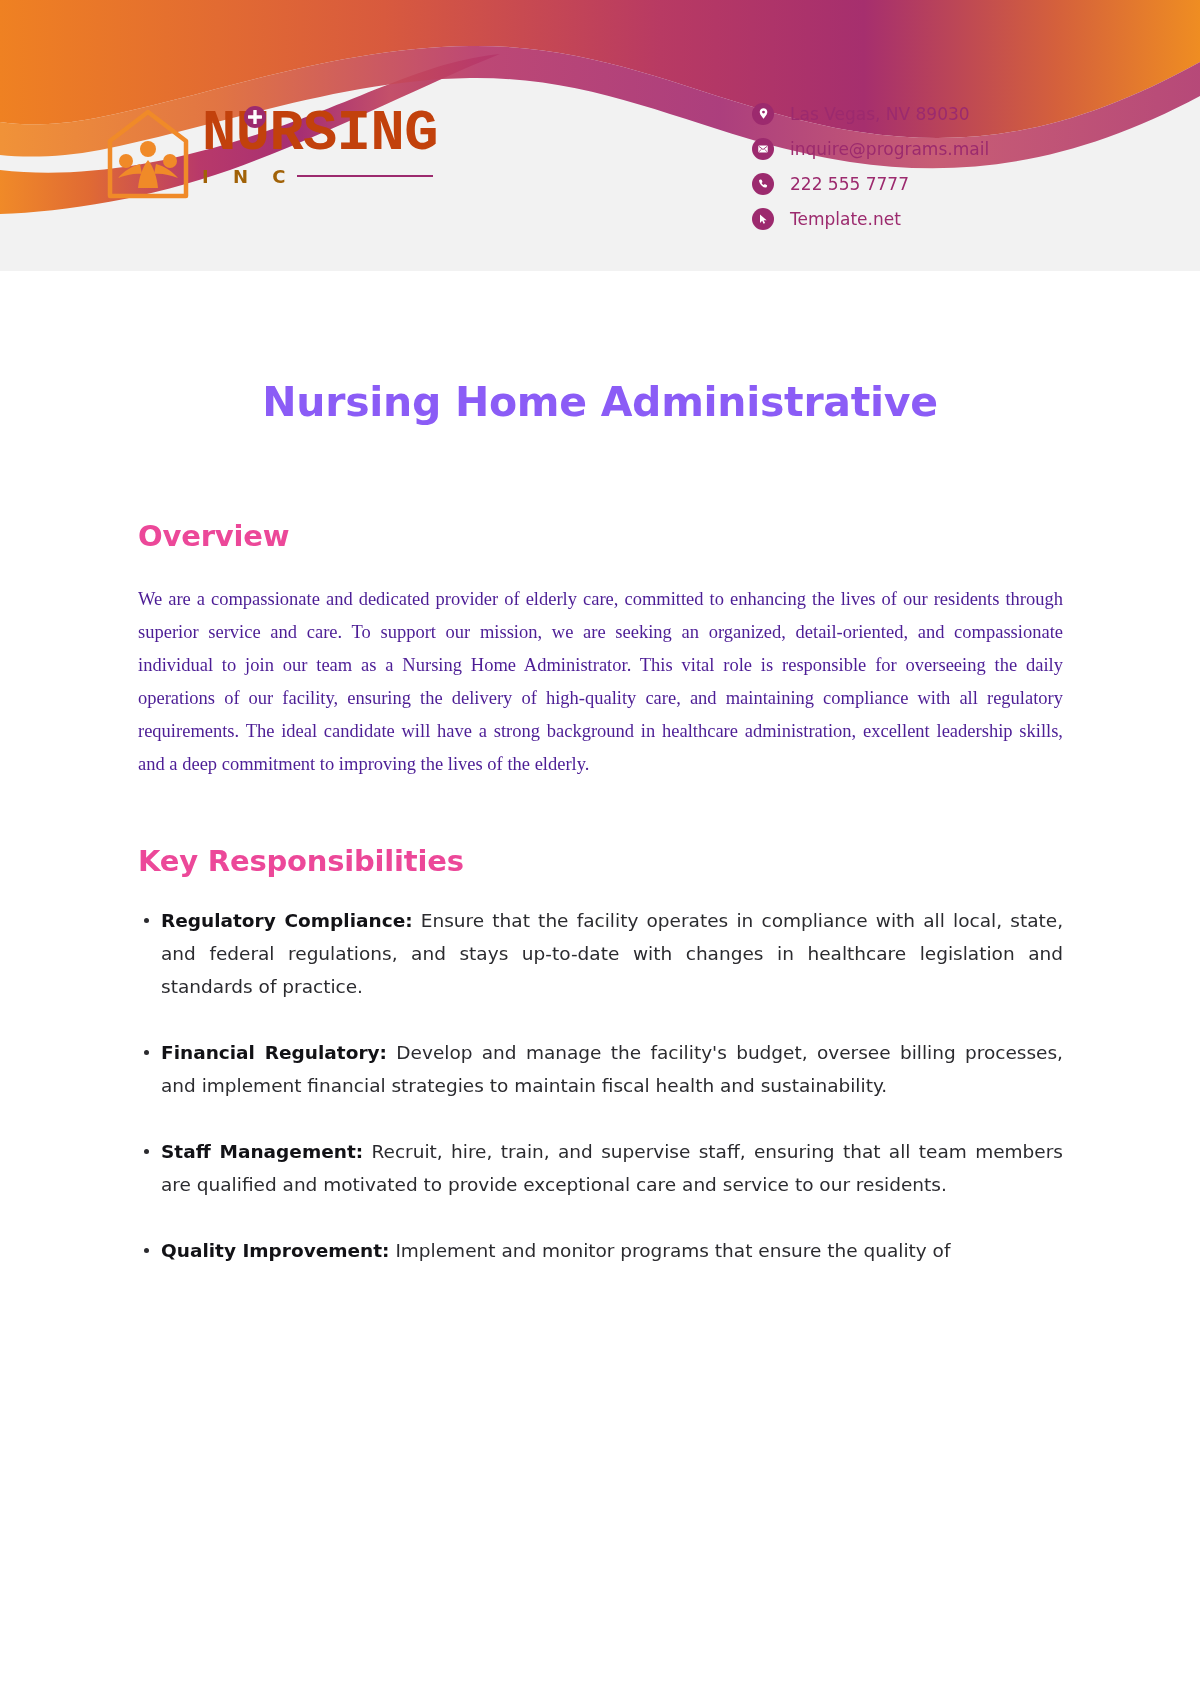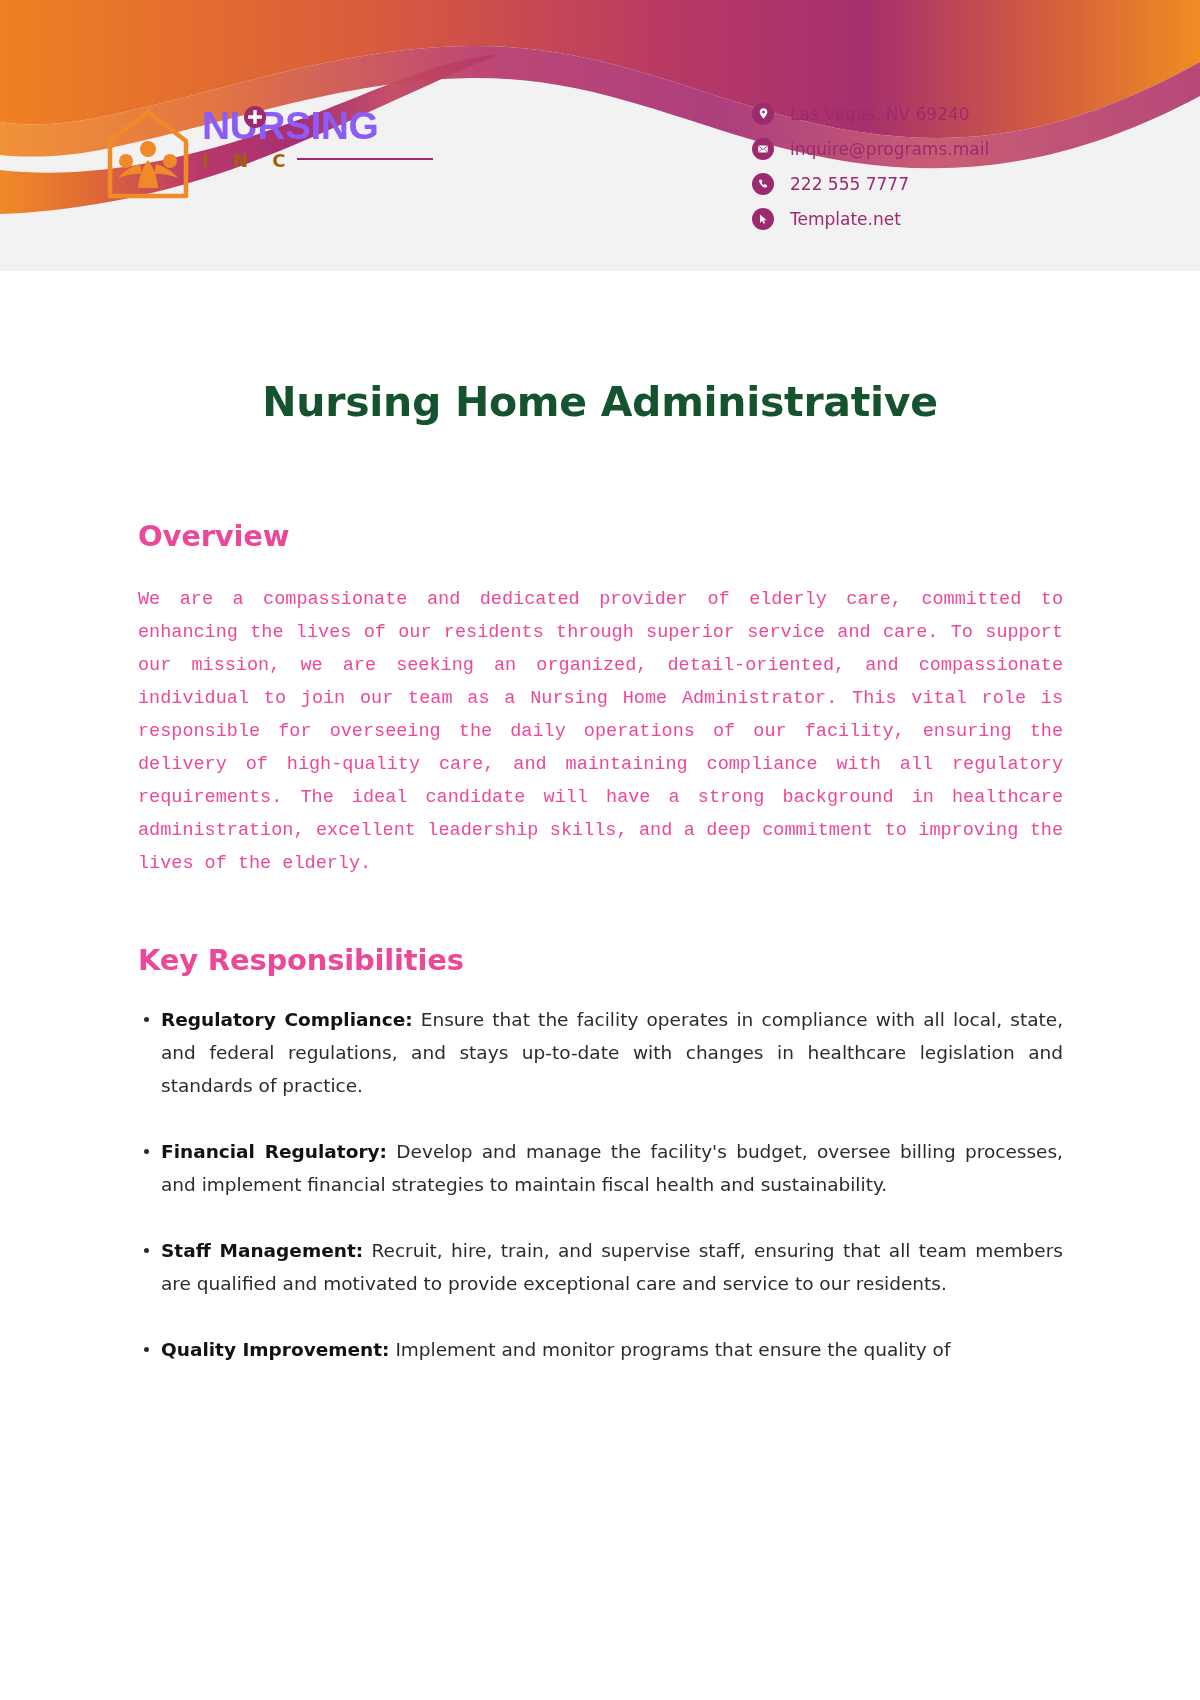--- a/index.html
+++ b/index.html
@@ -50,12 +50,12 @@
     justify-content: flex-start;
   }
   .logo-name {
-    font-size: 39px;
+    font-size: 57px;
     font-weight: 700;
-    color: #8b5cf6;
+    color: #c2410c;
     letter-spacing: -0.5px;
     line-height: 0.92;
-    font-family: Liberation Sans, sans-serif;
+    font-family: Liberation Mono, monospace;
   }
   .logo-sub-row {
     display: flex;

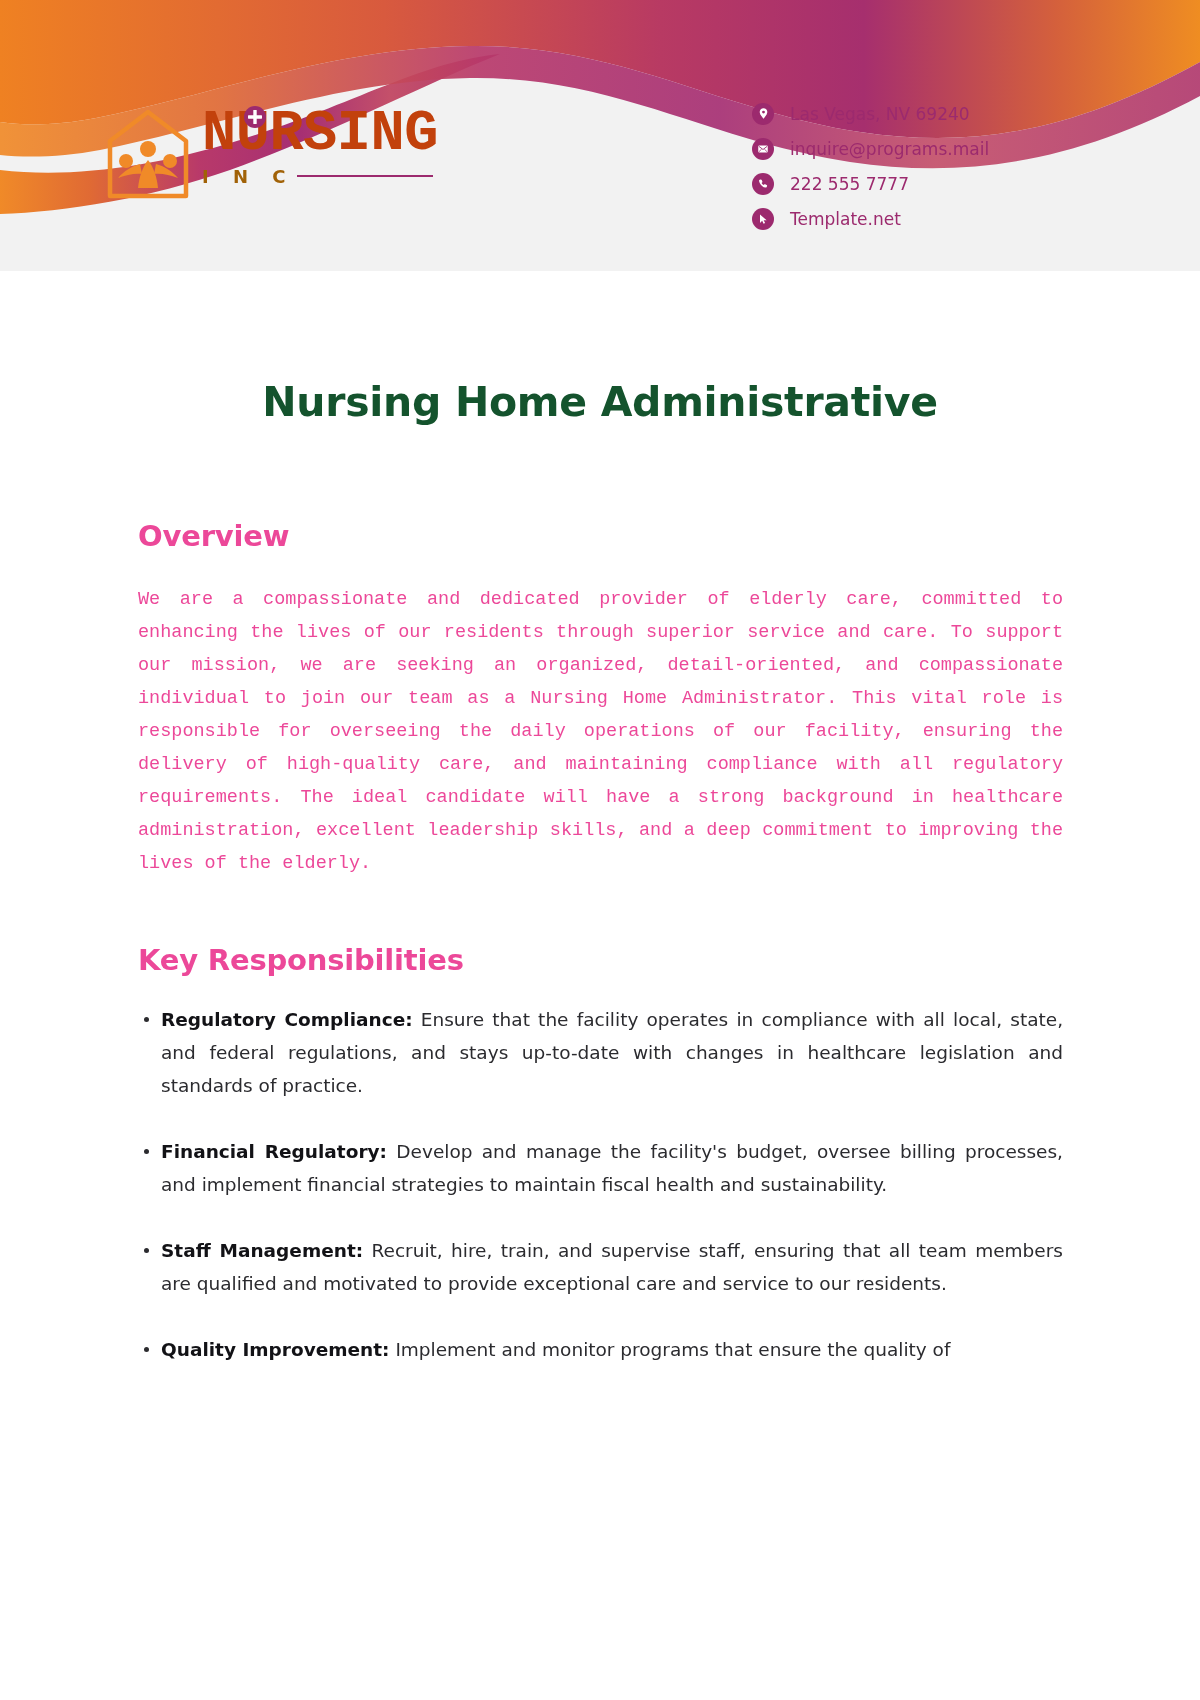--- a/index.html
+++ b/index.html
@@ -250,7 +250,7 @@
             <circle cx="12" cy="9.3" r="2.6" fill="#9c2a6e"></circle>
           </svg>
         </span>
-        <span class="contact-text">Las Vegas, NV 69240</span>
+        <span class="contact-text">Las Vegas, NV 89030</span>
       </div>
 
       <div class="contact-row">

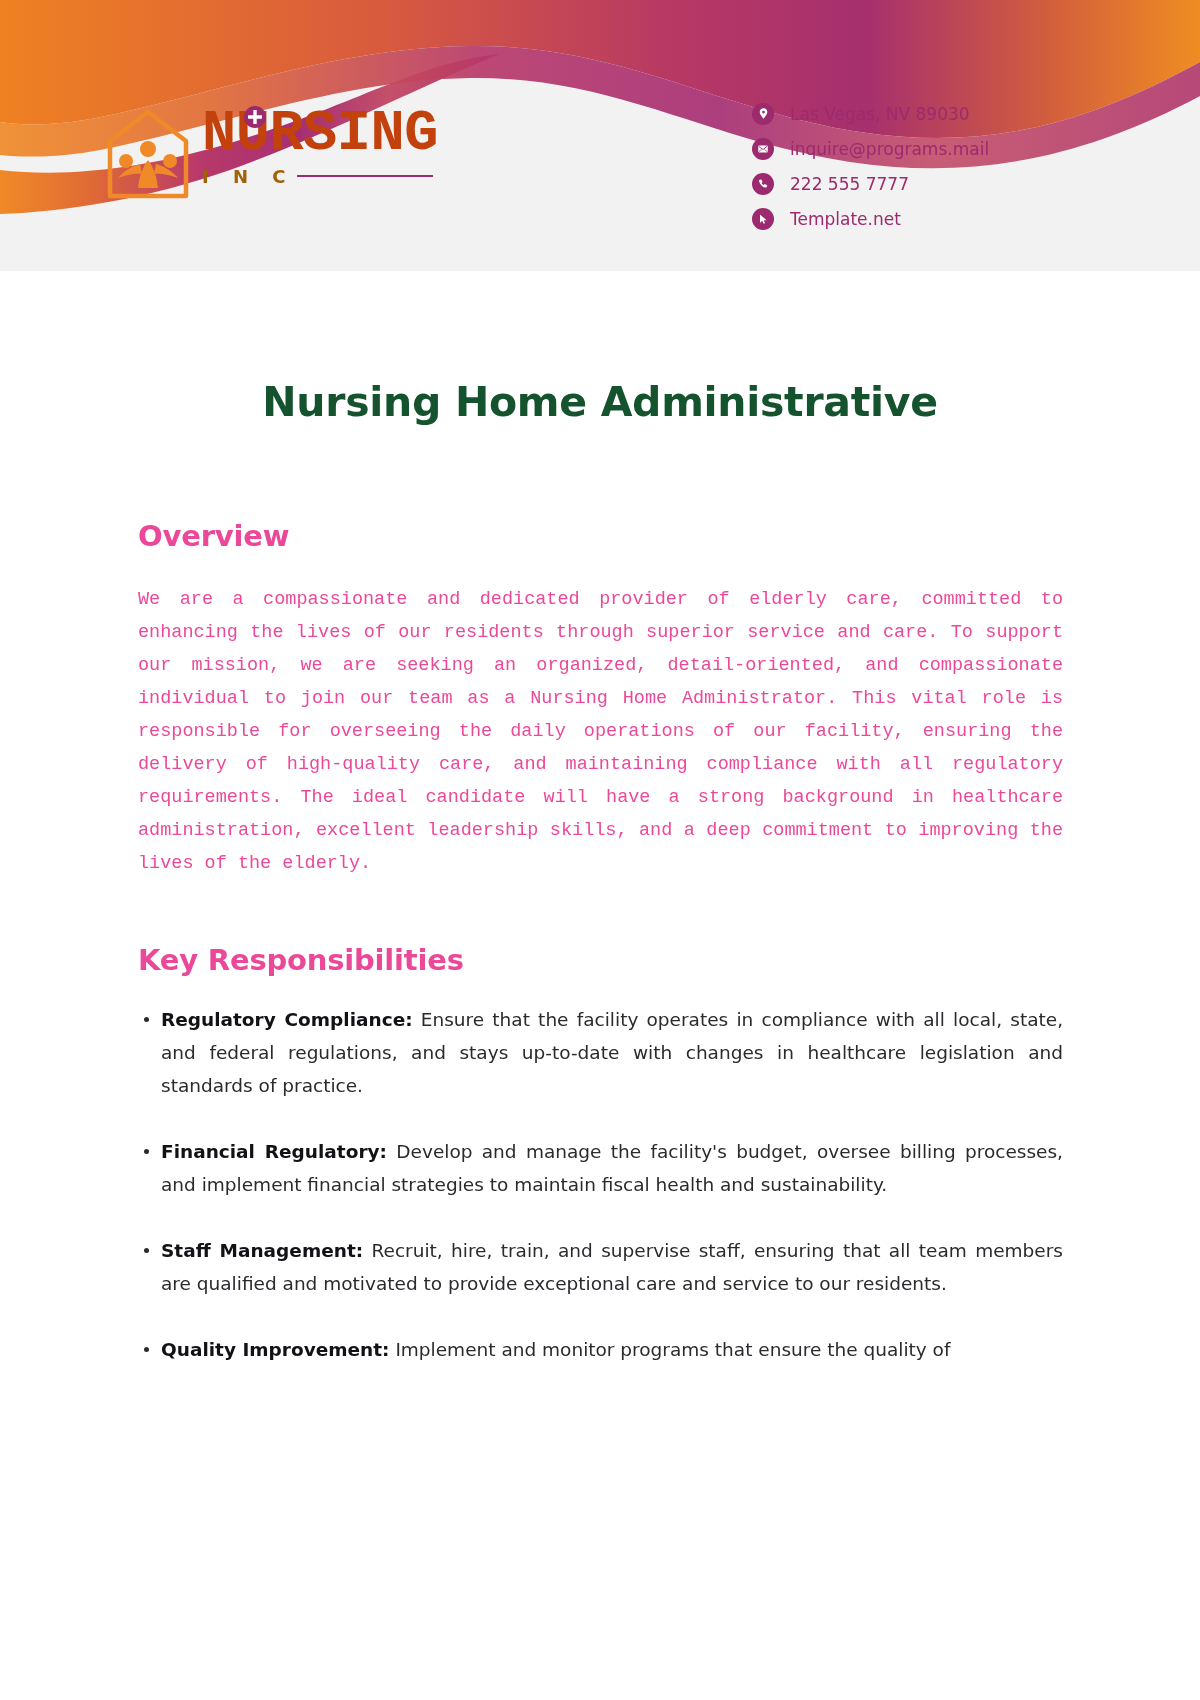--- a/index.html
+++ b/index.html
@@ -124,7 +124,7 @@
     text-align: center;
     font-size: 41px;
     font-weight: 700;
-    color: #14532d;
+    color: #8b5cf6;
     line-height: 1.32;
     letter-spacing: -0.3px;
     font-family: "DejaVu Sans", sans-serif;

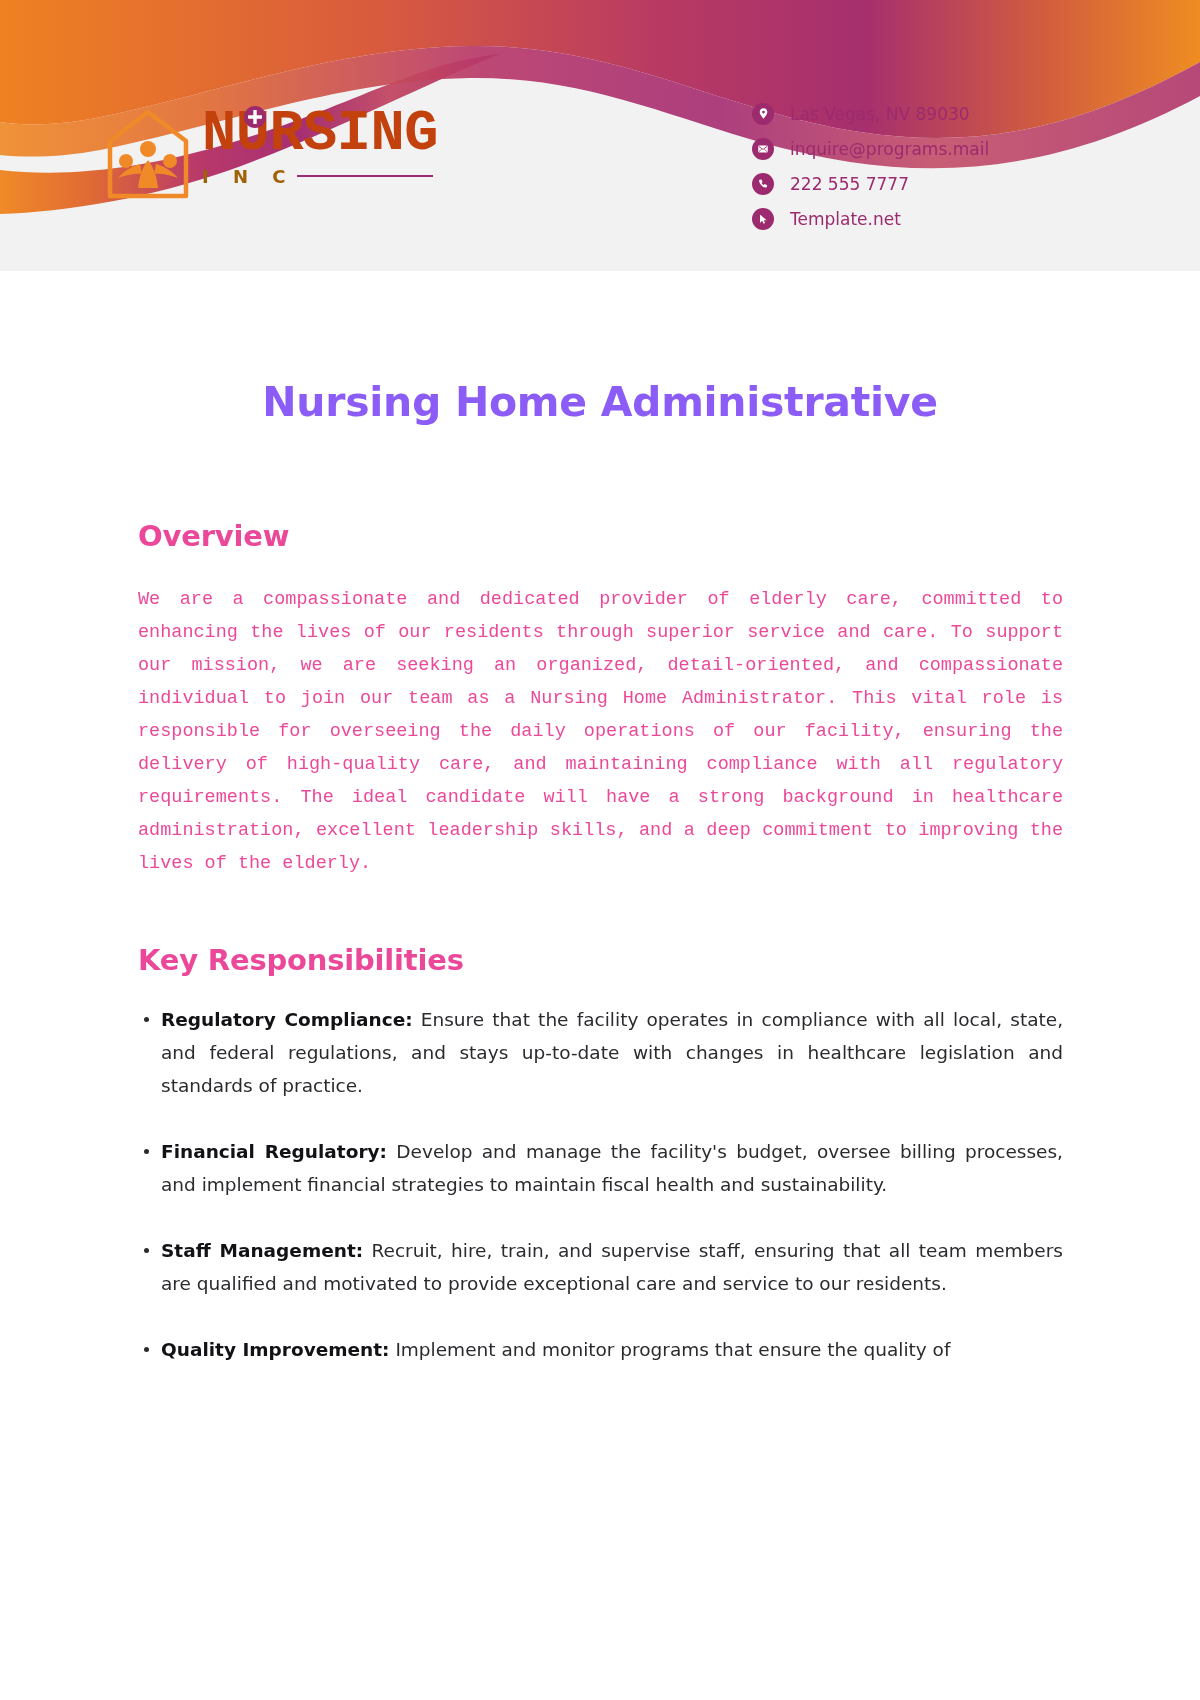--- a/index.html
+++ b/index.html
@@ -150,9 +150,9 @@
     margin-top: 30px;
     font-size: 18.5px;
     line-height: 33px;
-    color: #ec4899;
+    color: #4c1d95;
     text-align: justify;
-    font-family: Liberation Mono, monospace;
+    font-family: Liberation Serif, serif;
   }
 
   ul.bullets {

